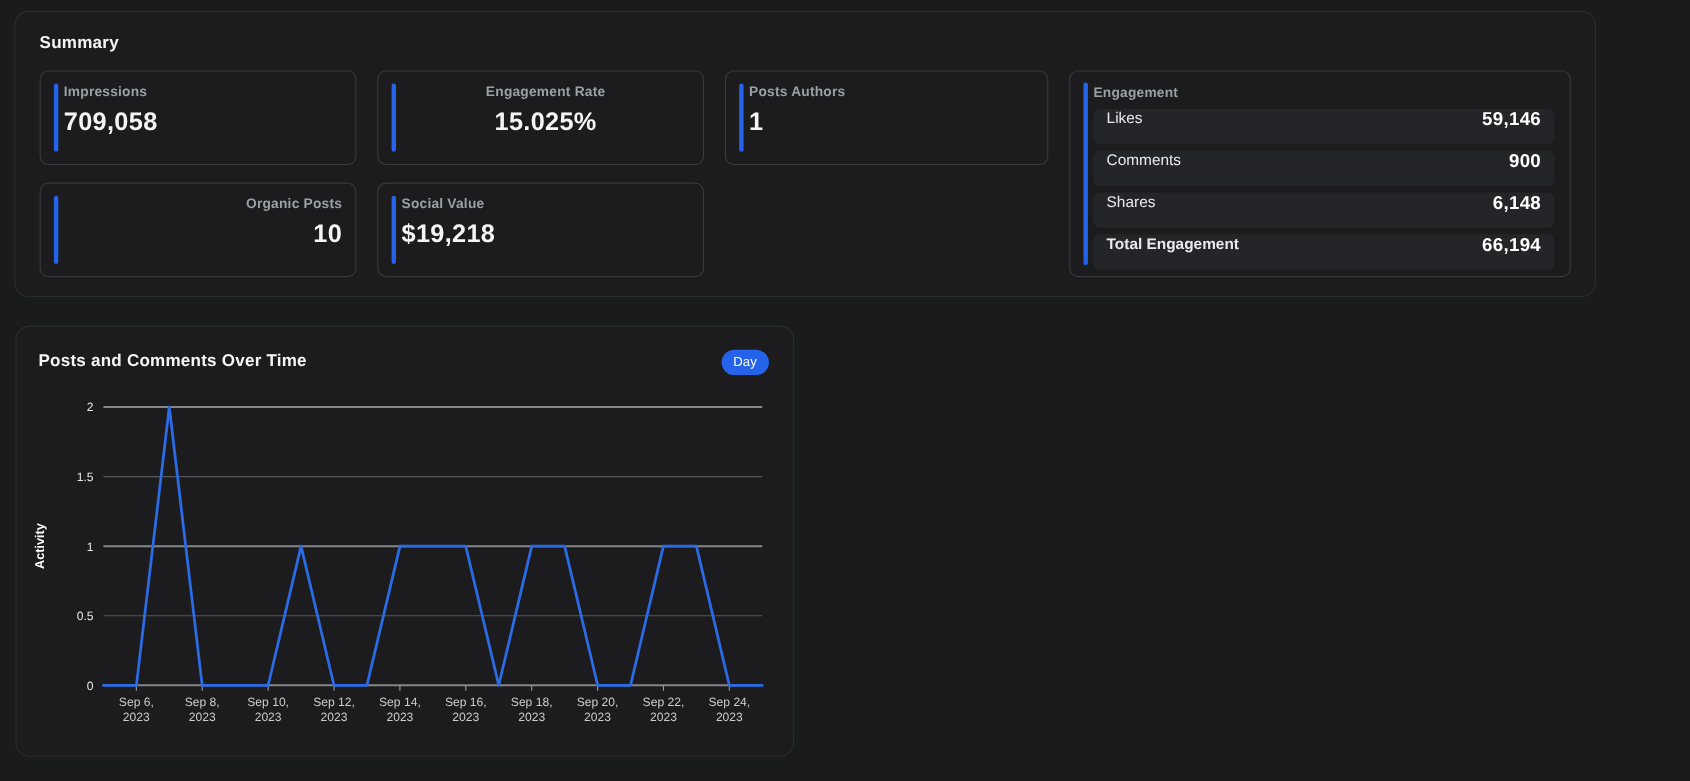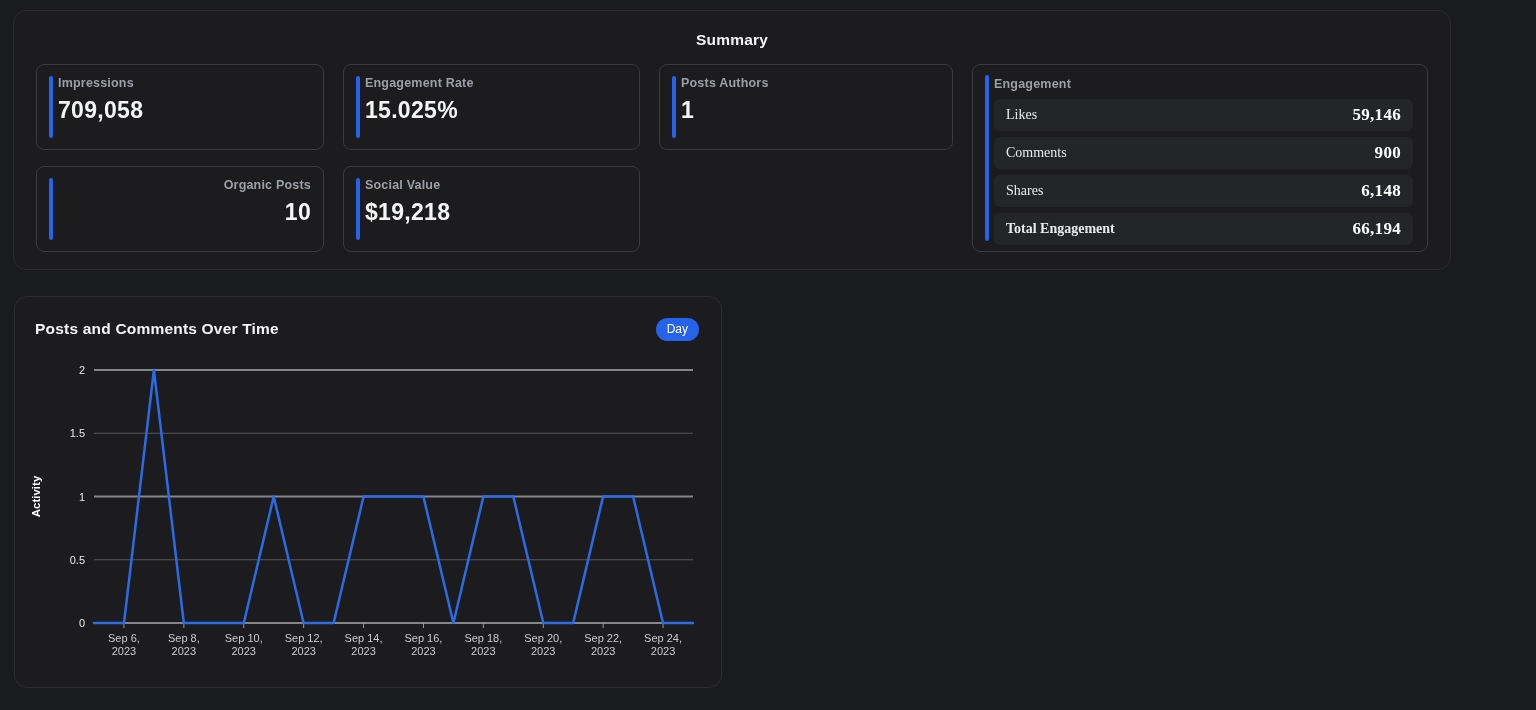--- a/index.html
+++ b/index.html
@@ -20,7 +20,7 @@
 
   .panel{position:absolute;background:var(--panel-bg);border:1px solid var(--panel-border);border-radius:13px;}
   .summary-panel{left:13px;top:10px;width:1438px;height:260px;padding:20px 22px;}
-  .panel-title{color:var(--text-white);font-size:15.5px;font-weight:bold;letter-spacing:.2px;text-align:center;}
+  .panel-title{color:var(--text-white);font-size:15.5px;font-weight:bold;letter-spacing:.2px;}
 
   .summary-grid{
     margin-top:15px;

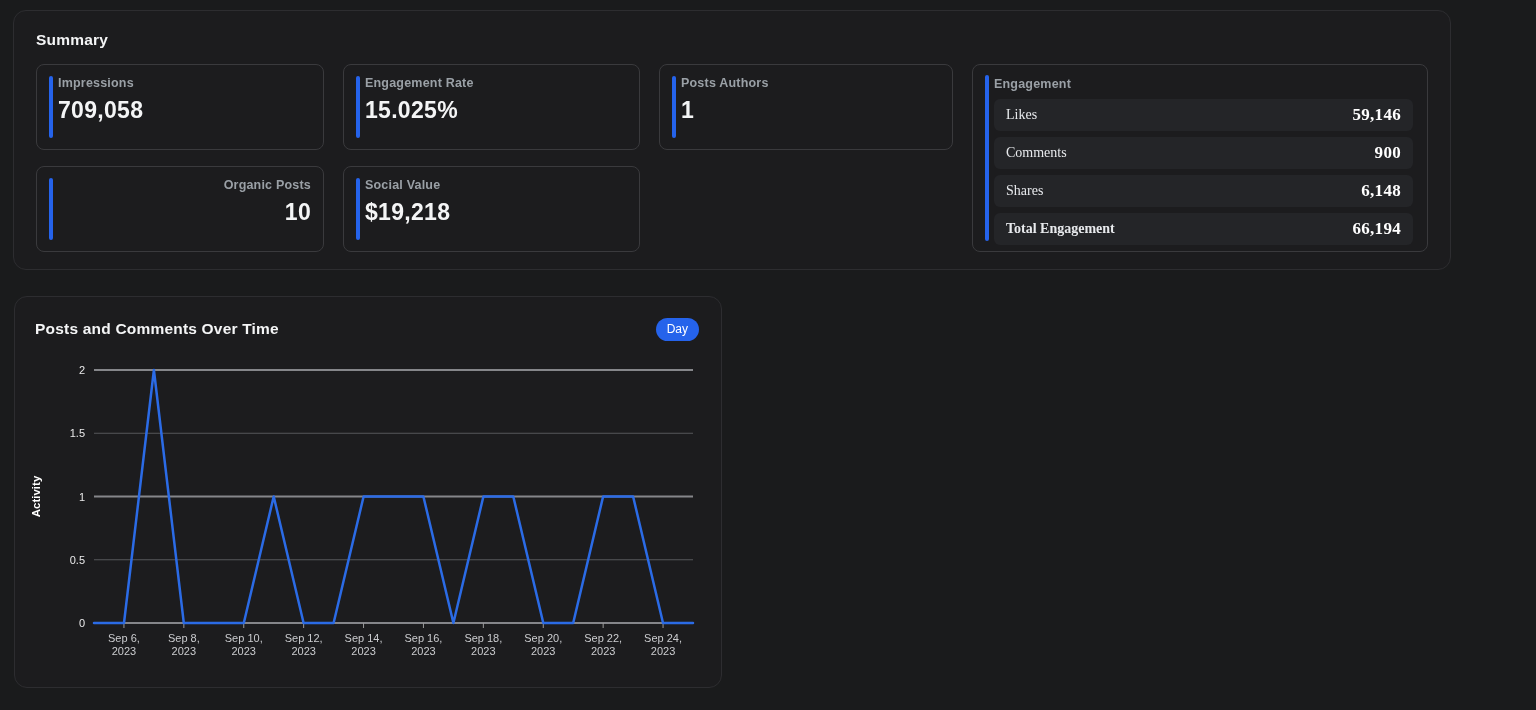--- a/index.html
+++ b/index.html
@@ -98,7 +98,7 @@
         <div class="stat-value">709,058</div>
       </div>
 
-      <div class="stat-card" style="grid-column:2;grid-row:1;">
+      <div class="stat-card" style="grid-column:2;grid-row:1;text-align:center;">
         <span class="accent-bar"></span>
         <div class="stat-label">Engagement Rate</div>
         <div class="stat-value">15.025%</div>

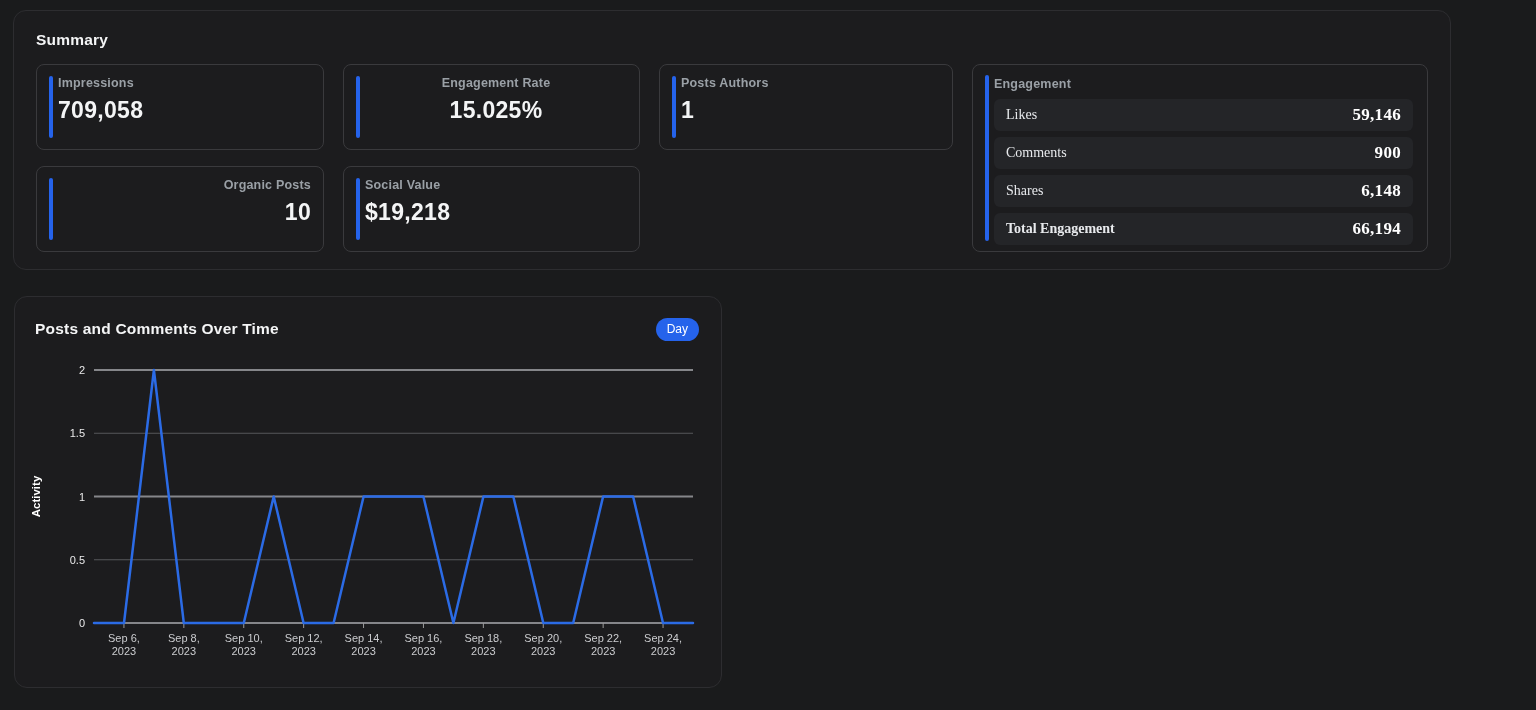--- a/index.html
+++ b/index.html
@@ -55,9 +55,8 @@
   .eng-rows{margin-top:8px;display:flex;flex-direction:column;gap:6px;}
   .eng-row{
     background:var(--row-bg);border-radius:6px;height:32px;
-    display:flex;align-items:center;justify-content:space-between;
+    display:flex;justify-content:space-between;
     padding:0 12px;
-    font-family:Liberation Serif, serif;
   }
   .eng-row-label{color:#e8eaed;font-size:14px;}
   .eng-row-value{color:#fff;font-size:17px;font-weight:bold;letter-spacing:.3px;}

